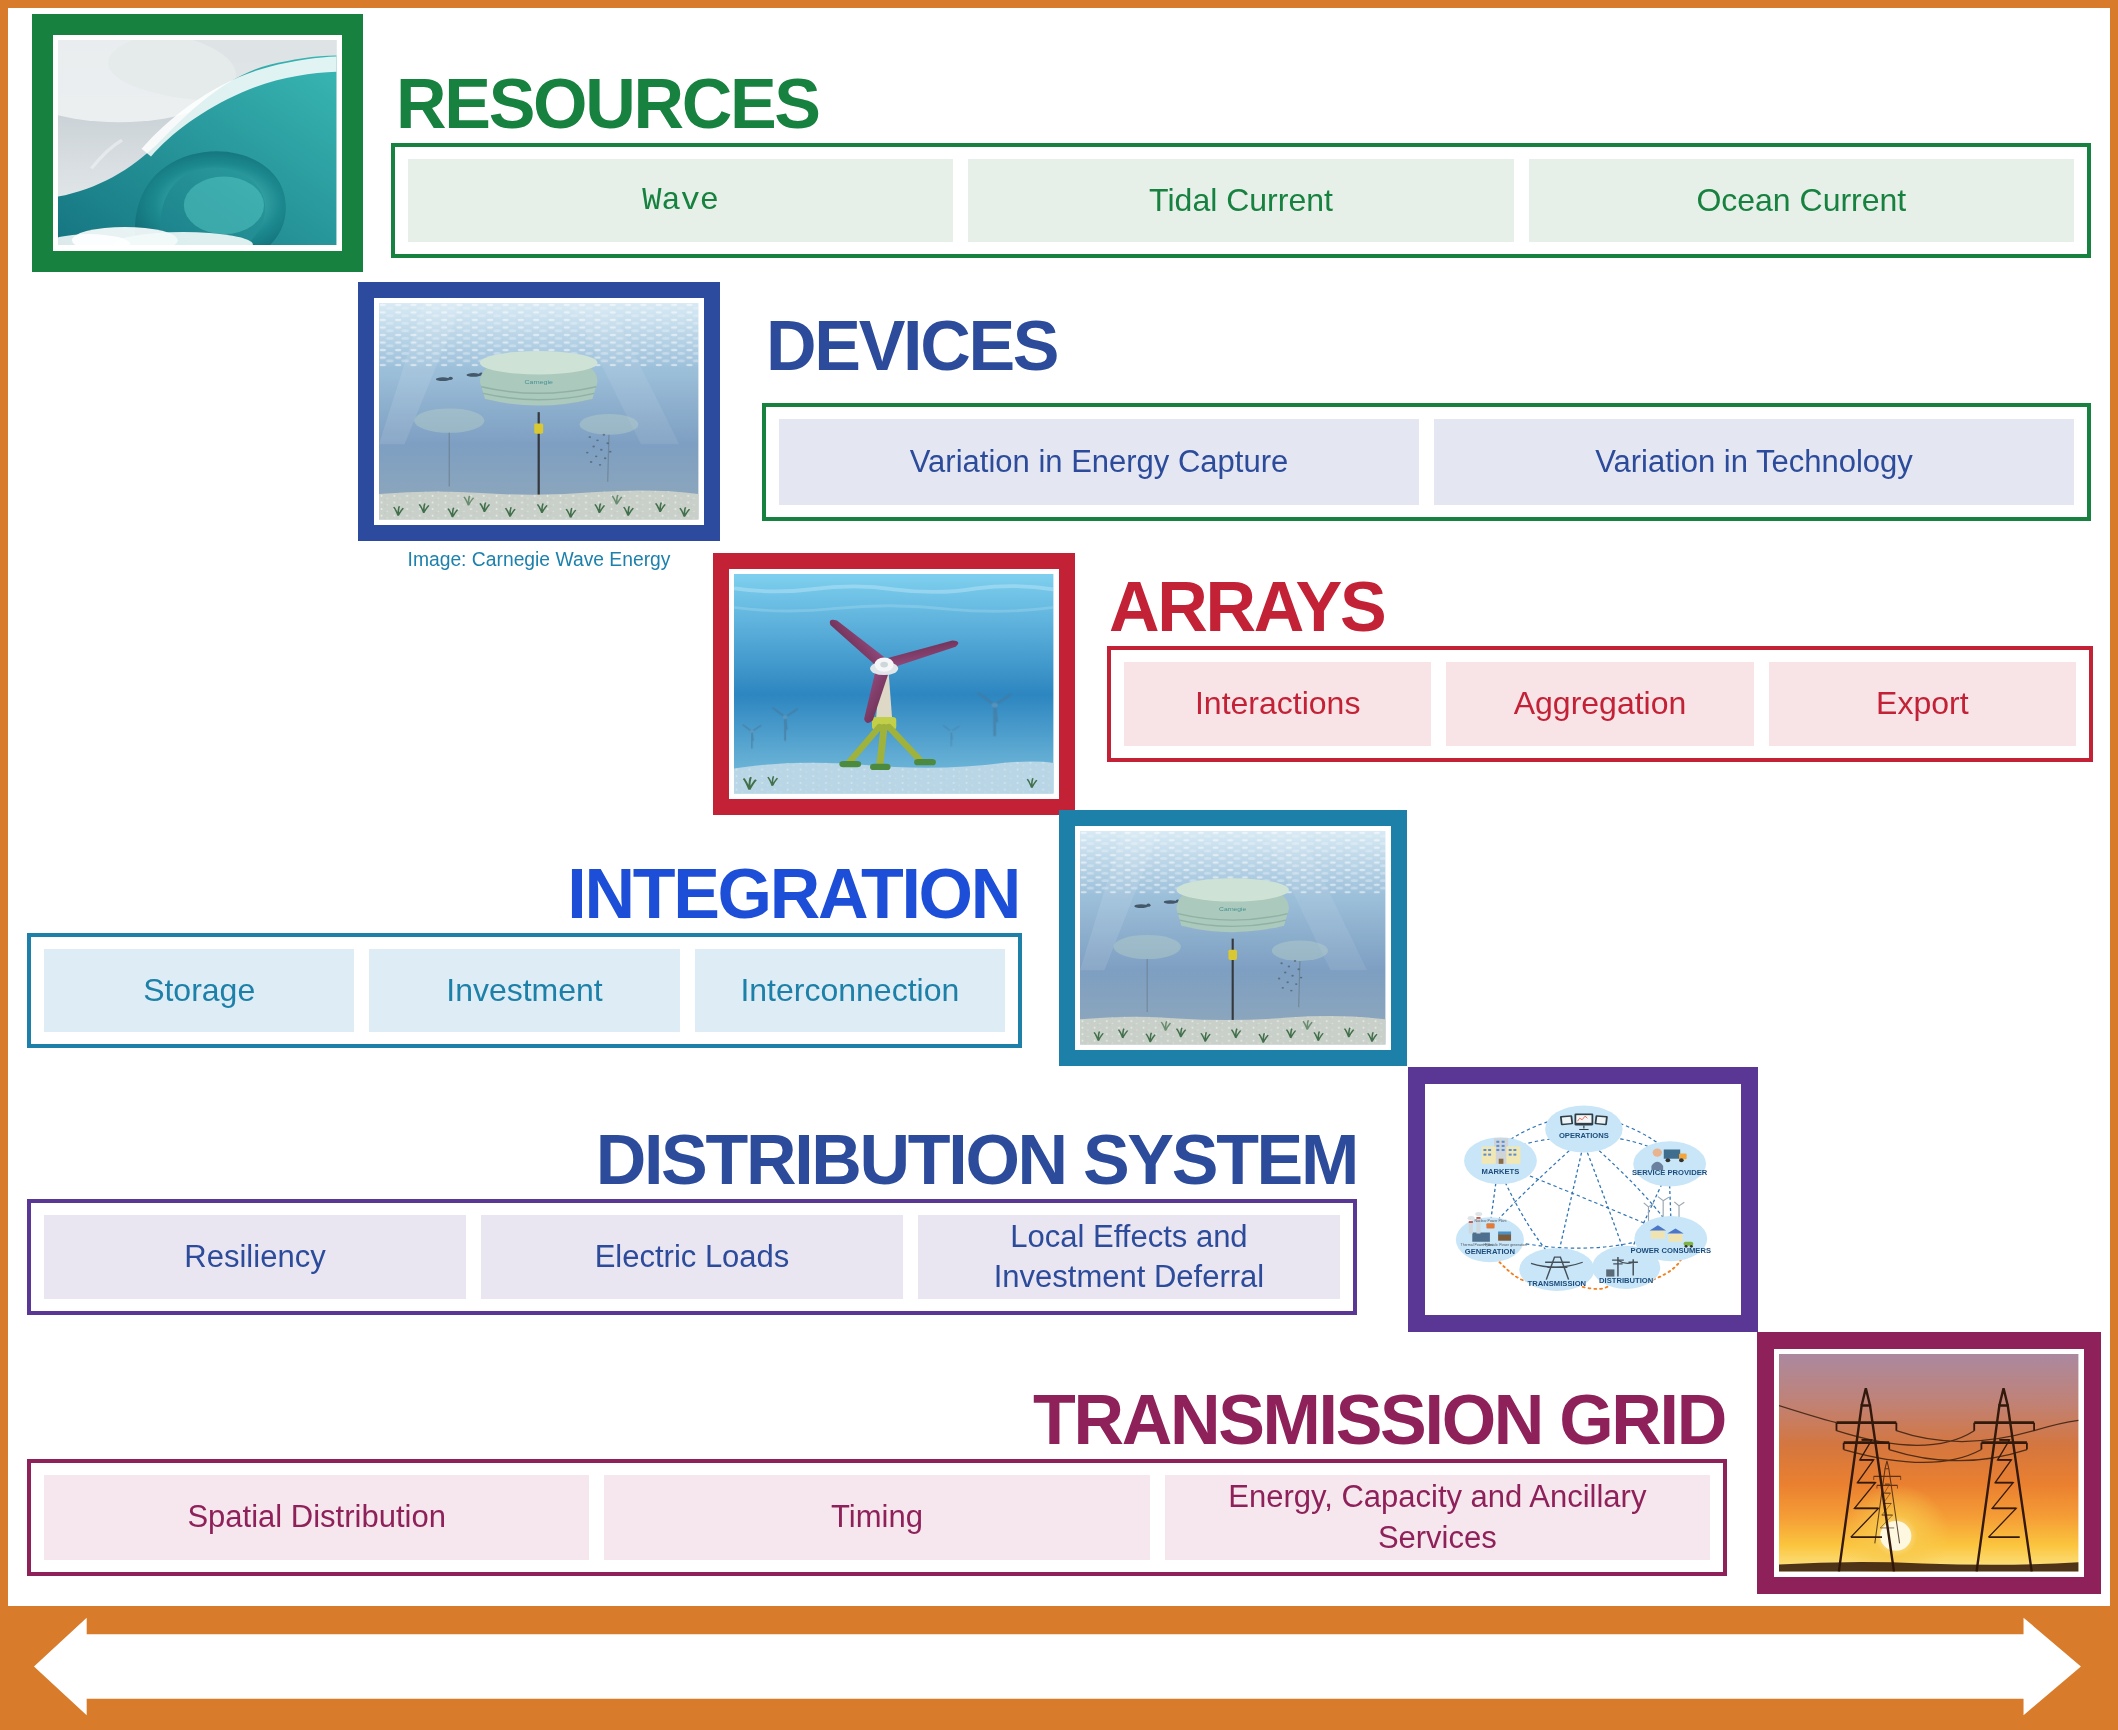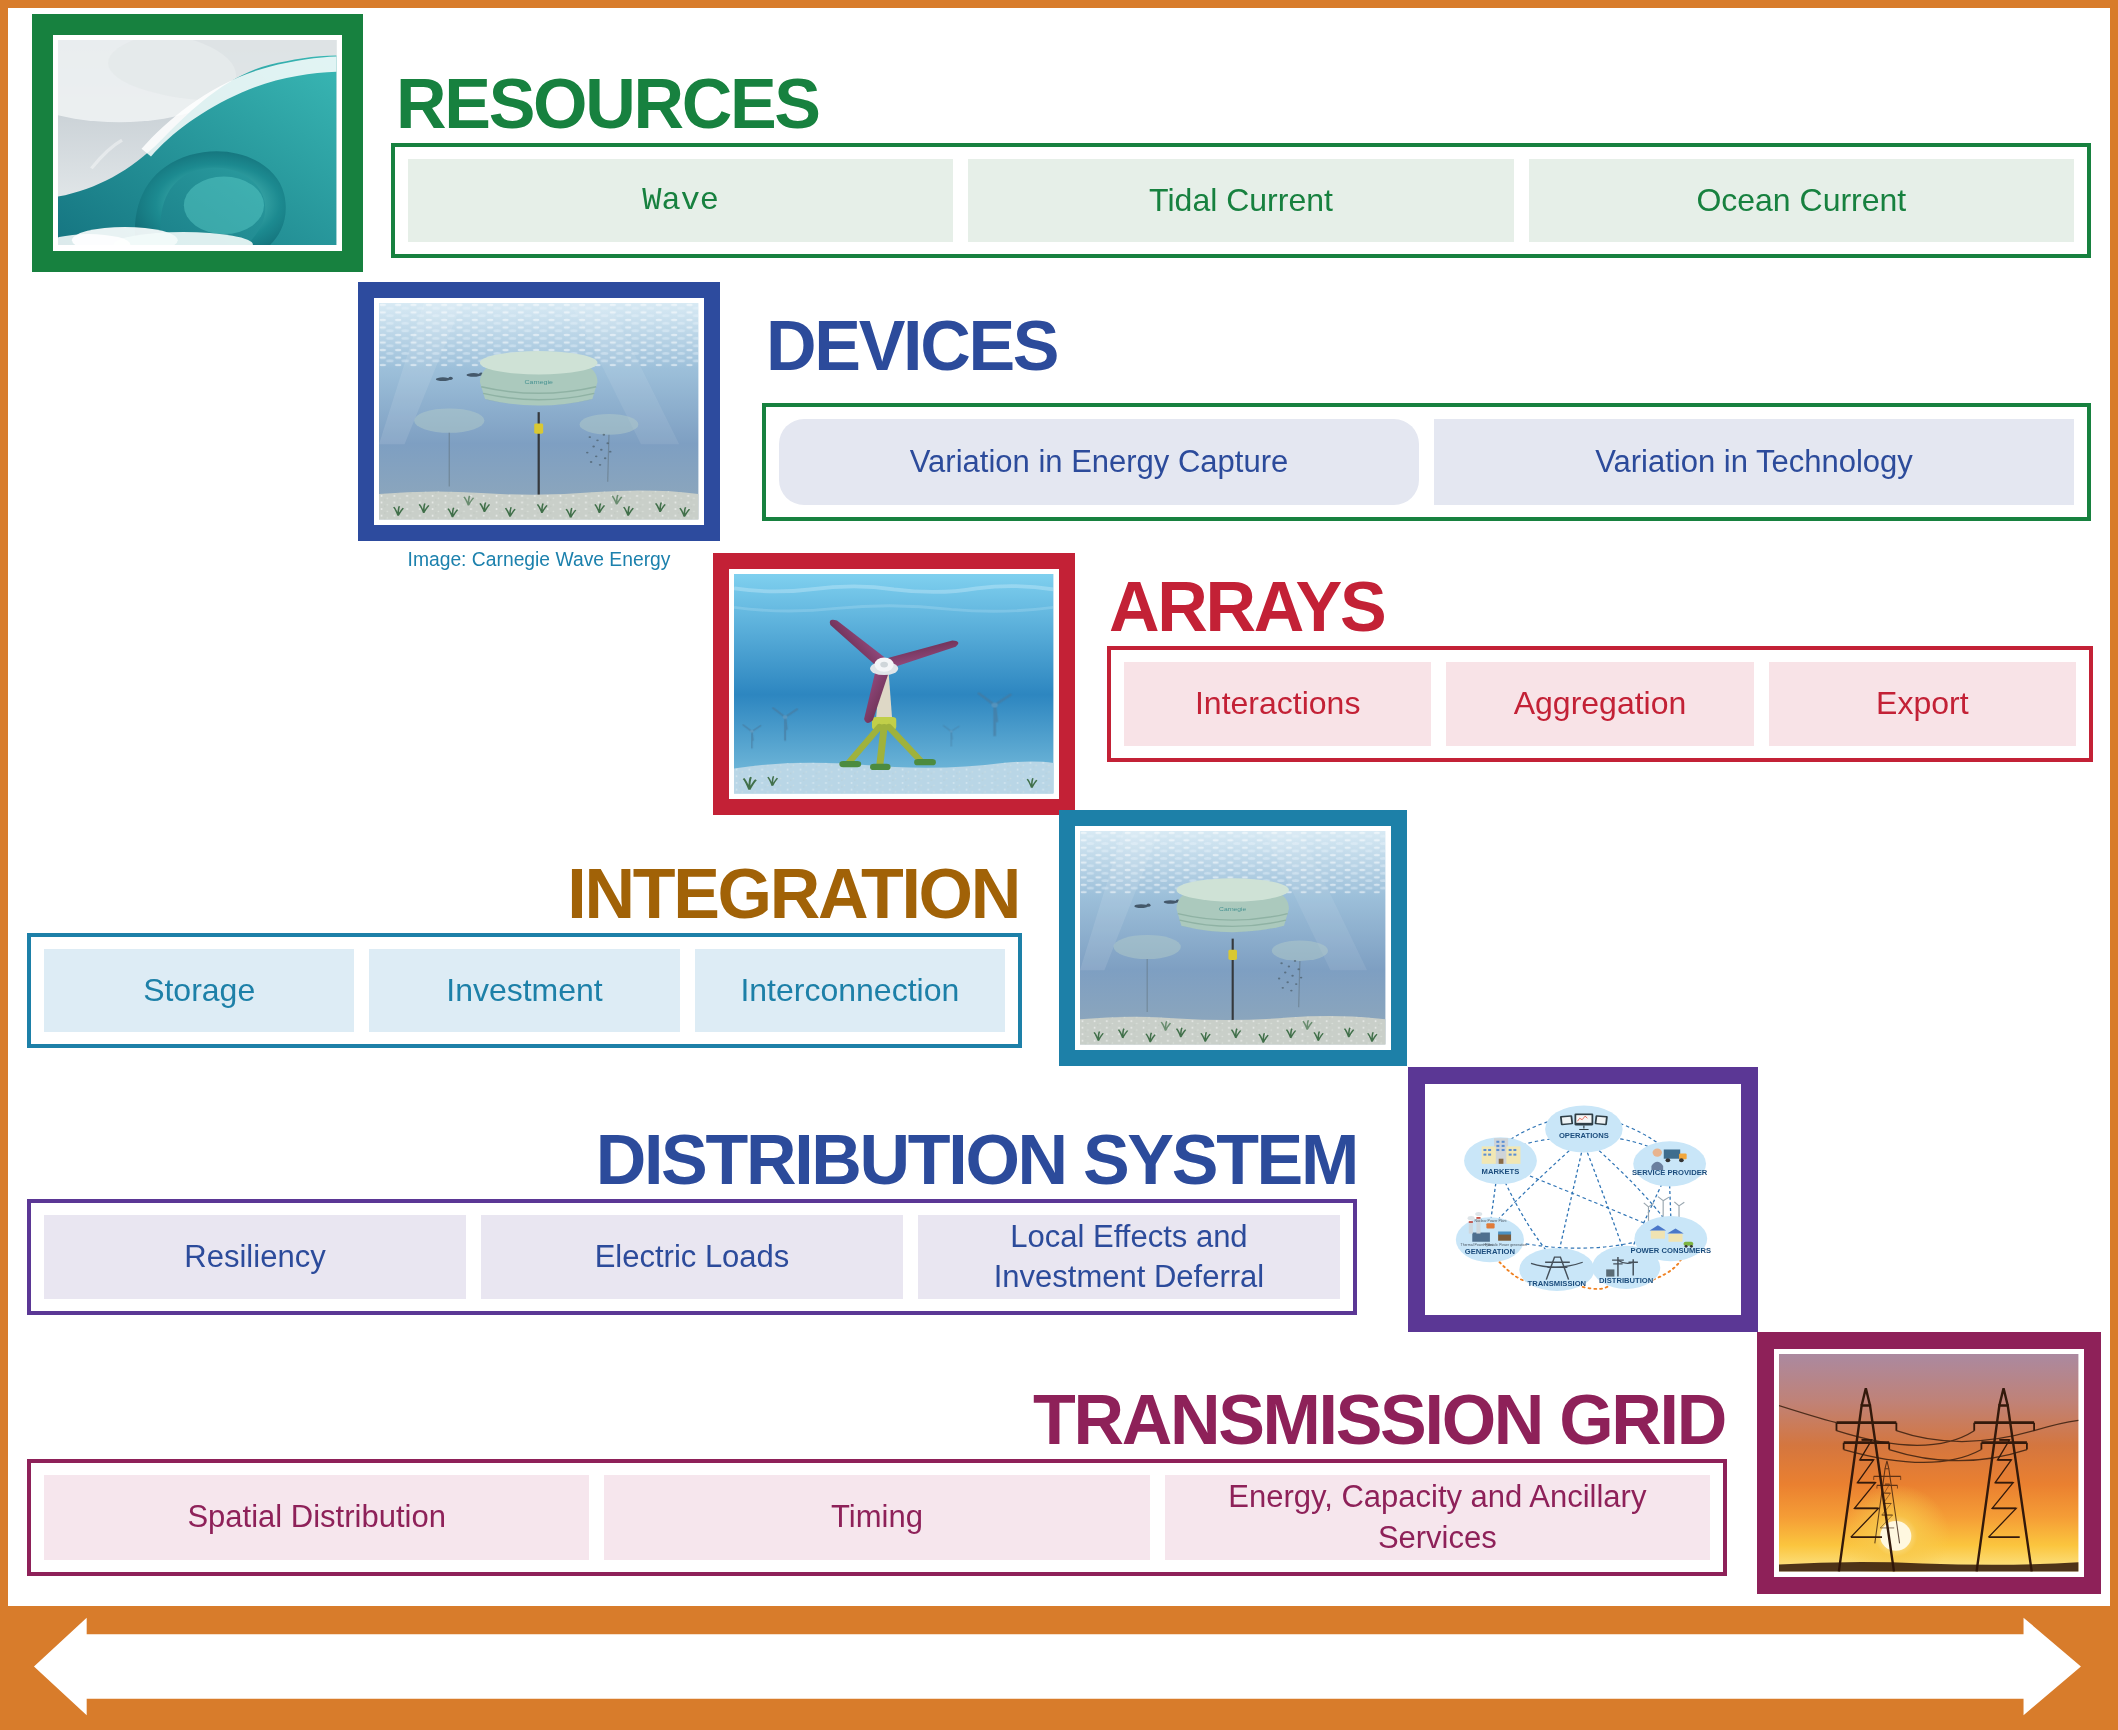--- a/index.html
+++ b/index.html
@@ -165,7 +165,7 @@
   <div class="caption" style="left:358px;top:549px;width:362px;">Image: Carnegie Wave Energy</div>
   <div class="heading" style="left:766px;top:311px;color:#2C4B9B;text-align:center;">DEVICES</div>
   <div class="row" style="left:762px;top:403px;width:1329px;height:118px;border:4.1px solid #17813F;">
-    <div class="cell" style="background:#E4E7F1;color:#2C4B9B;font-size:31px;border-radius:25px;">Variation in Energy Capture</div>
+    <div class="cell" style="background:#E4E7F1;color:#2C4B9B;font-size:31px;">Variation in Energy Capture</div>
     <div class="cell" style="background:#E4E7F1;color:#2C4B9B;font-size:31px;">Variation in Technology</div>
   </div>
 

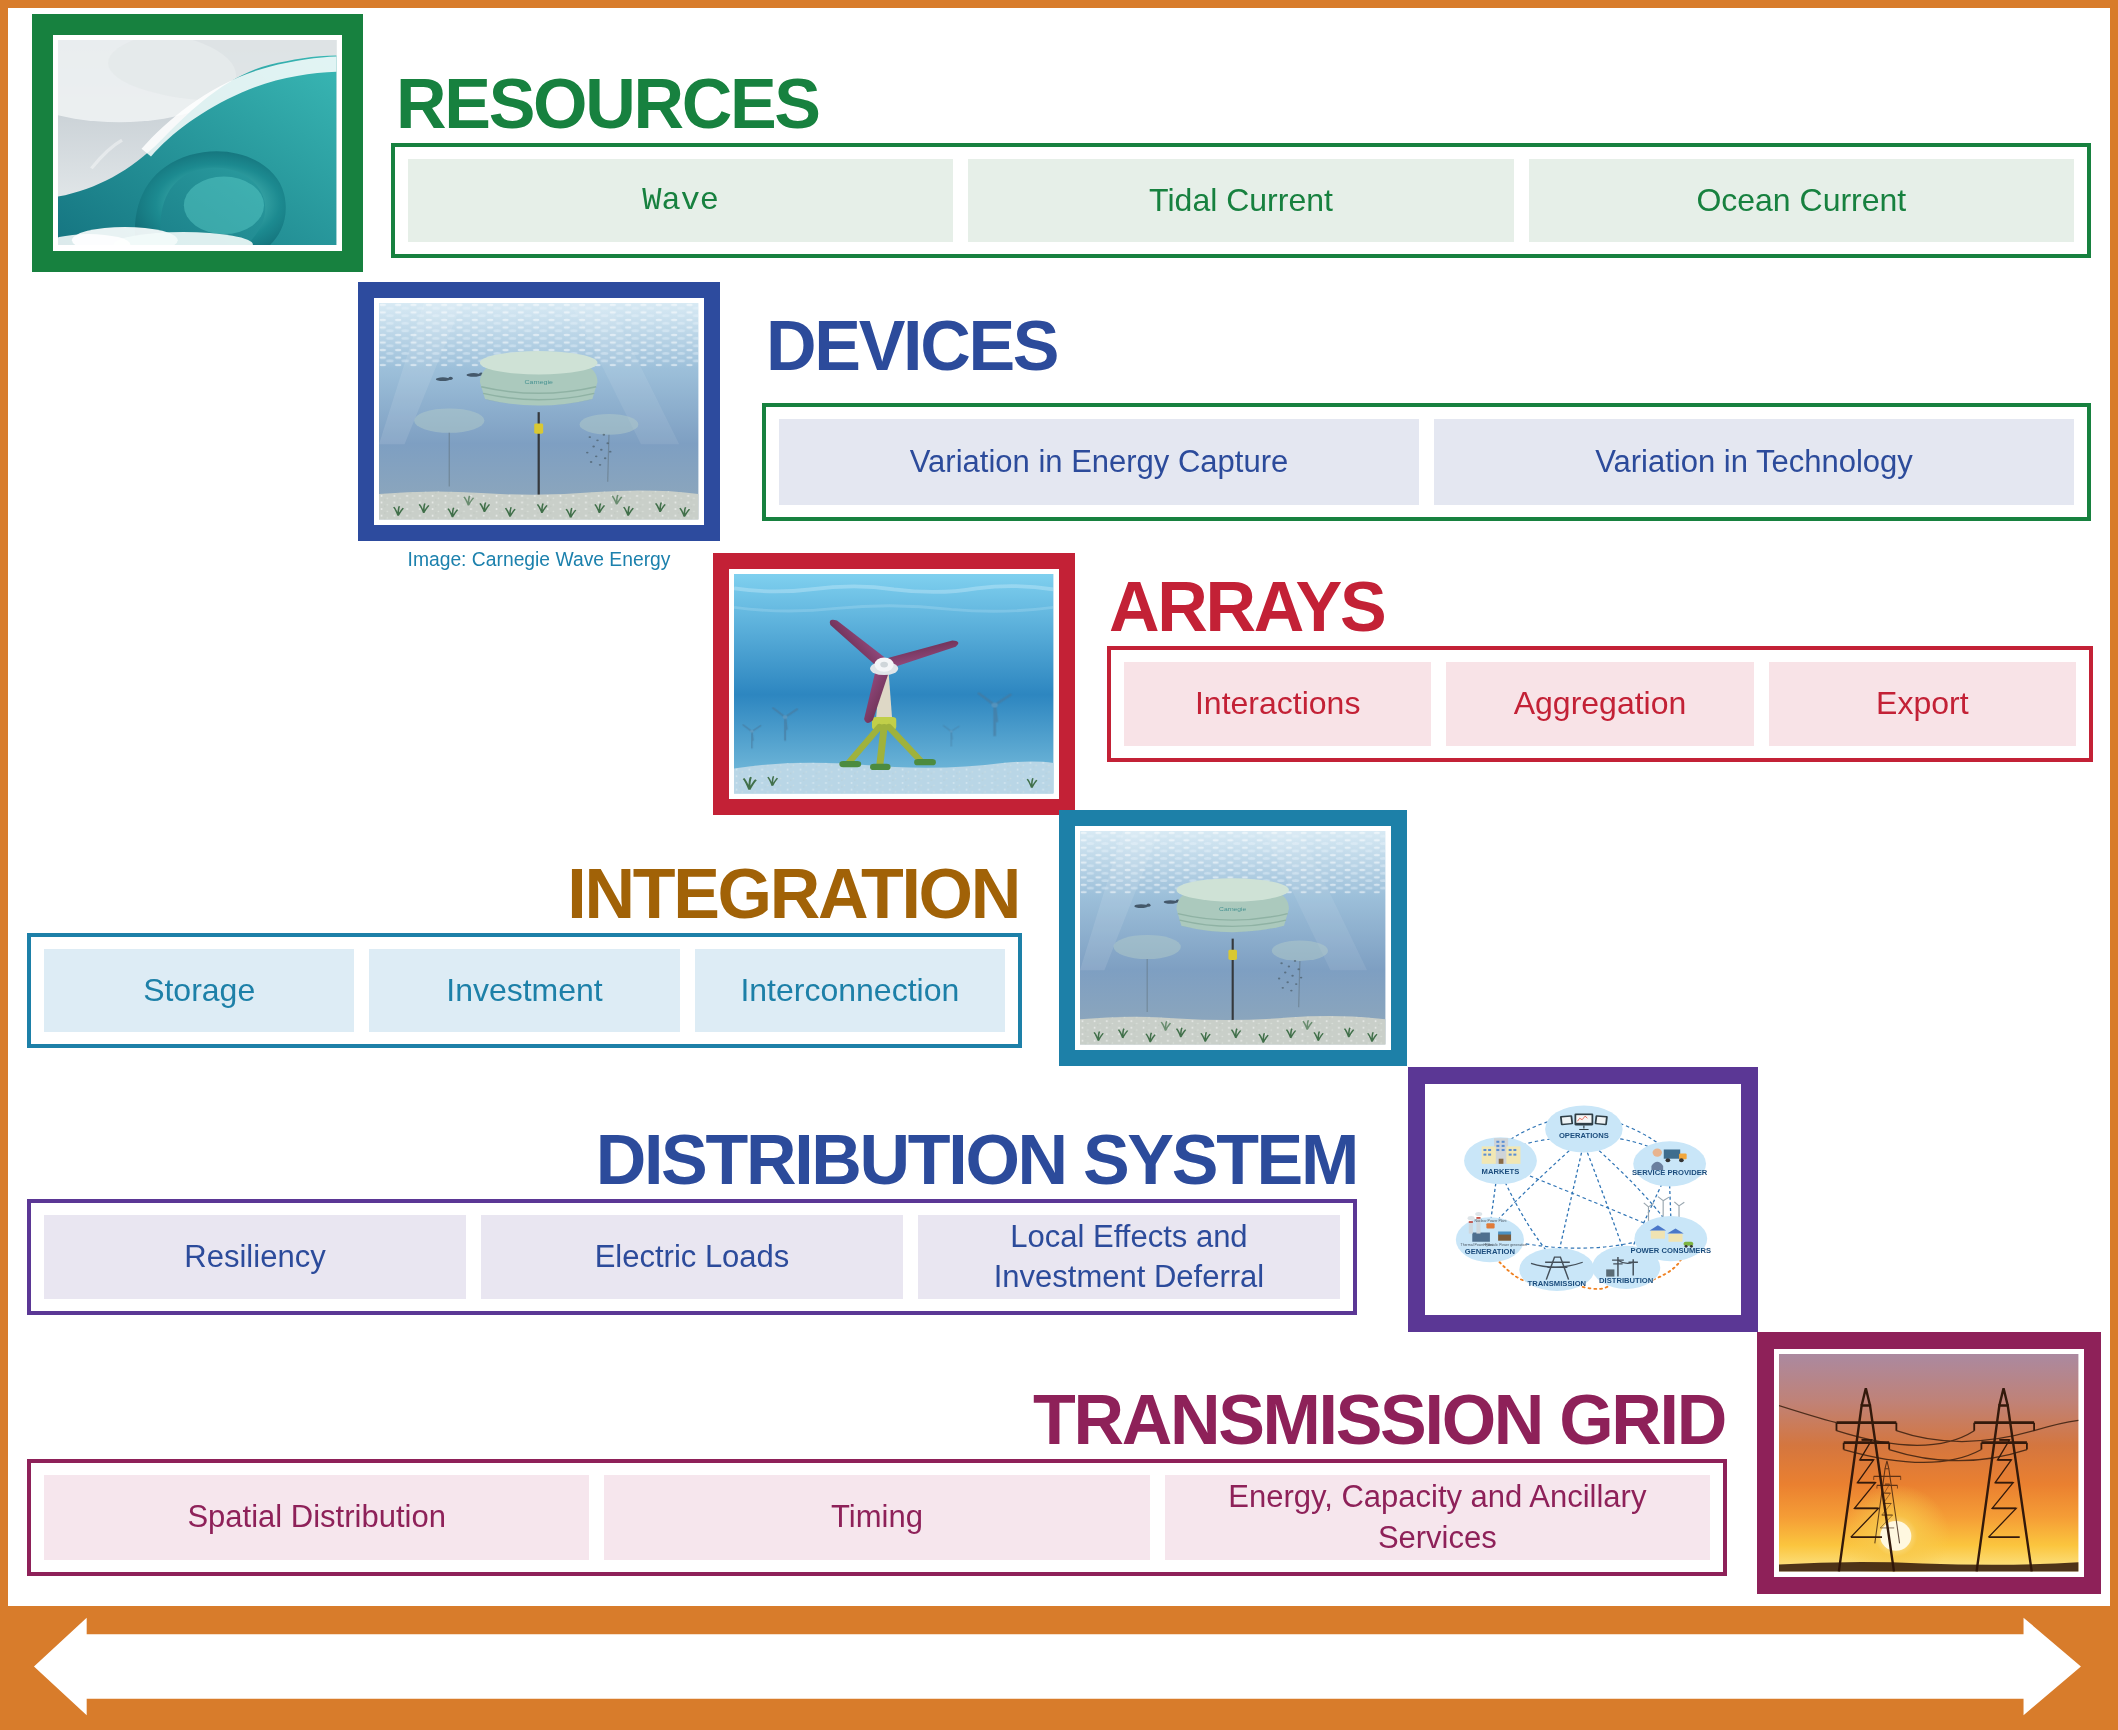--- a/index.html
+++ b/index.html
@@ -229,7 +229,7 @@
     <div class="cell" style="background:#F8E3E7;color:#C32136;">Export</div>
   </div>
 
-  <div class="heading" style="right:1100px;top:859px;color:#a16207;margin-left:19px;">INTEGRATION</div>
+  <div class="heading" style="right:1100px;top:859px;color:#1d4ed8;margin-left:19px;">INTEGRATION</div>
   <div class="row" style="left:27px;top:933px;width:995px;height:115px;border:4.1px solid #1D80A8;">
     <div class="cell" style="background:#DDECF5;color:#1D80A8;">Storage</div>
     <div class="cell" style="background:#DDECF5;color:#1D80A8;">Investment</div>

